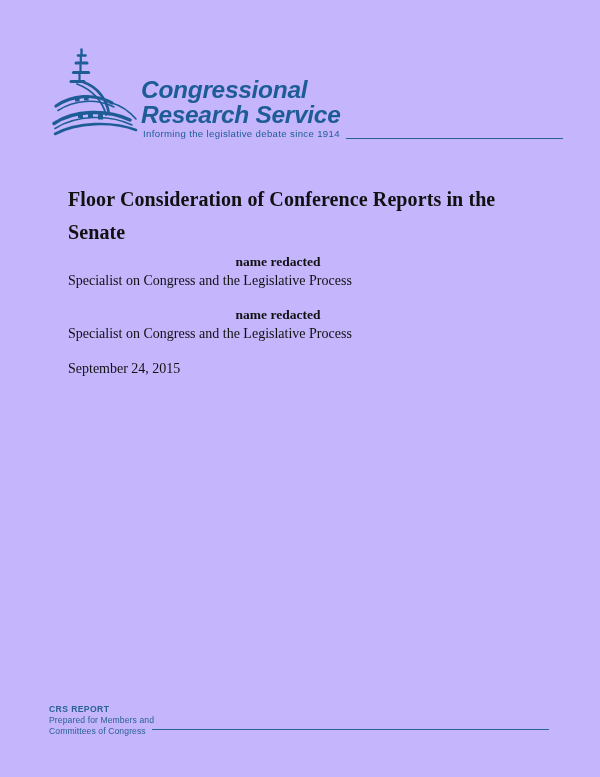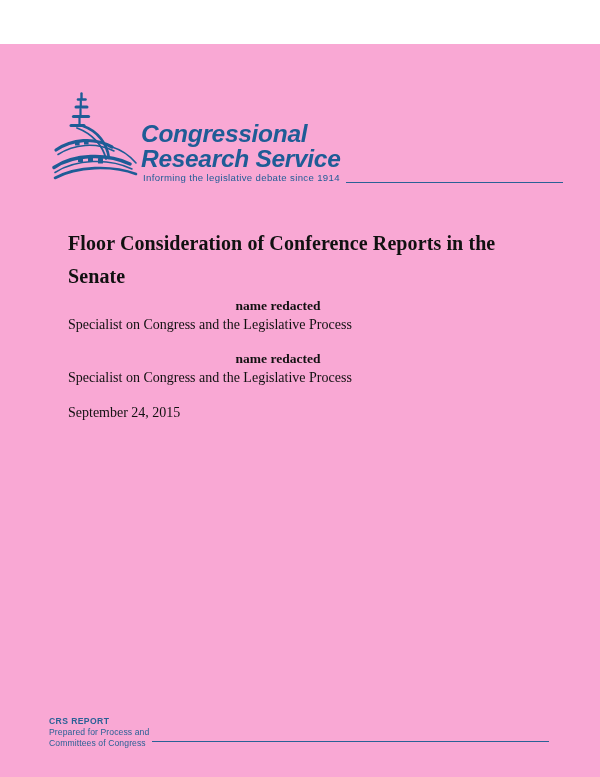--- a/index.html
+++ b/index.html
@@ -19,8 +19,7 @@
   .page {
     position: absolute;
     inset: 0;
-    background: #f9a8d4;
-    margin-top: 44px;
+    background: #c4b5fd;
   }
 
   

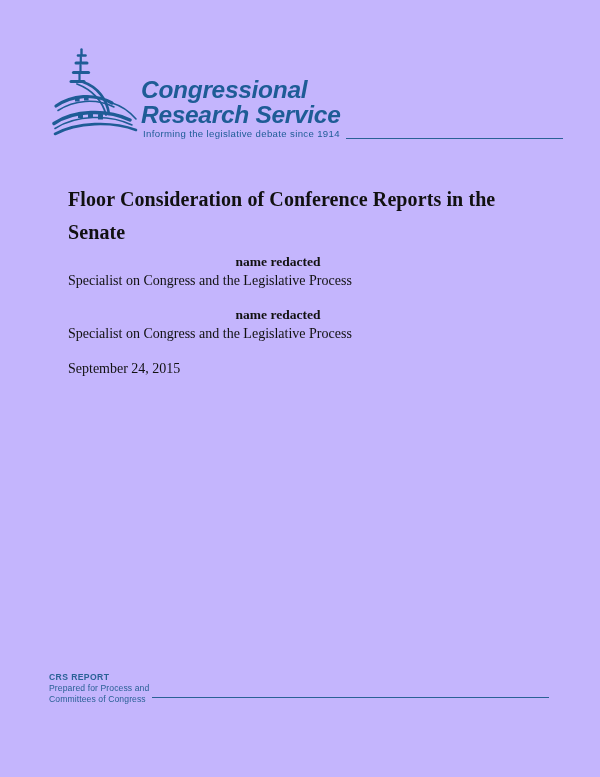--- a/index.html
+++ b/index.html
@@ -150,7 +150,7 @@
   .footer-left {
     position: absolute;
     left: 49px;
-    top: 672px;
+    top: 704px;
     width: 520px;
   }
   .crs-report-label {

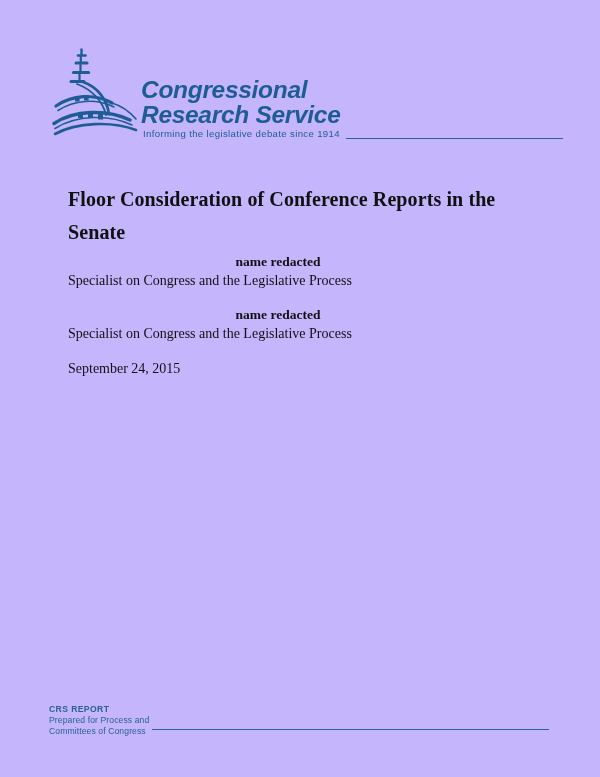--- a/index.html
+++ b/index.html
@@ -259,7 +259,7 @@
 
   <div class="footer-left">
     <div class="crs-report-label">CRS REPORT</div>
-    <div class="crs-sub">Prepared for Process and</div>
+    <div class="crs-sub">Prepared for Members and</div>
     <div class="crs-last-row">
       <div class="crs-sub">Committees of Congress</div>
       <div class="footer-rule"></div>

